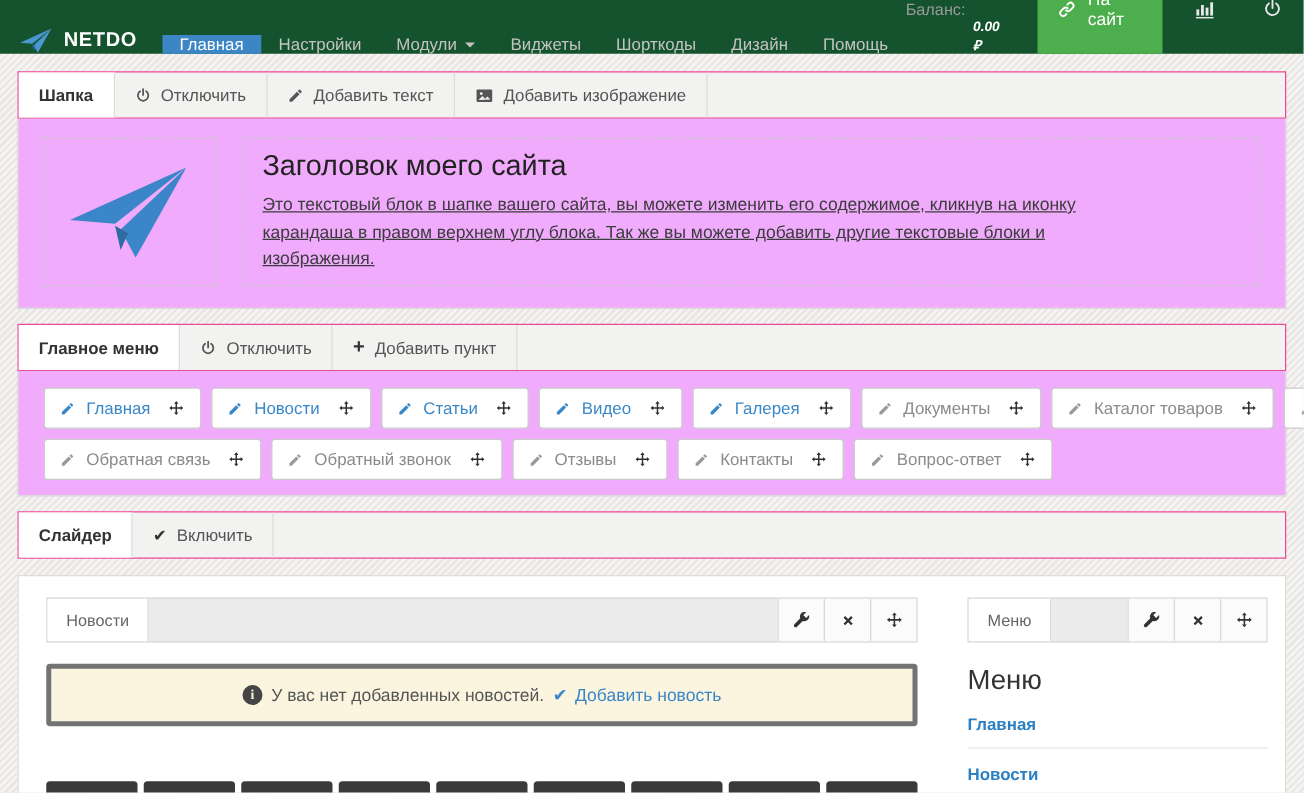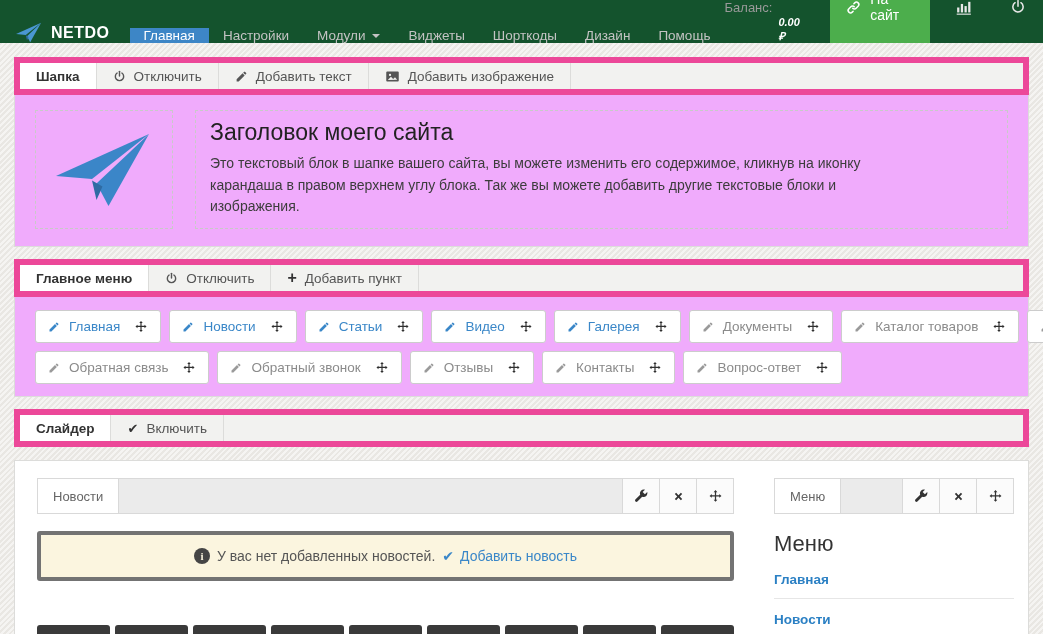--- a/index.html
+++ b/index.html
@@ -27,7 +27,7 @@
   
   .section { margin:14px 14px 0; }
   .section + .section { margin-top:12px; }
-  .tabstrip { display:flex; background:#f2f2f0; border:6px solid #ec4899; height:38px; }
+  .tabstrip { display:flex; background:#f2f2f0; border:1px solid #ec4899; height:38px; }
   .tab { padding:0 16px; display:flex; align-items:center; gap:8px; font-size:13.5px; color:#555; border-right:1px solid #dcdcda; cursor:pointer; white-space:nowrap; }
   .tab.active { background:#fff; color:#333; font-weight:bold; }
   .panel { background:#f0abfc; border:1px solid #dcdcda; border-top:none; }

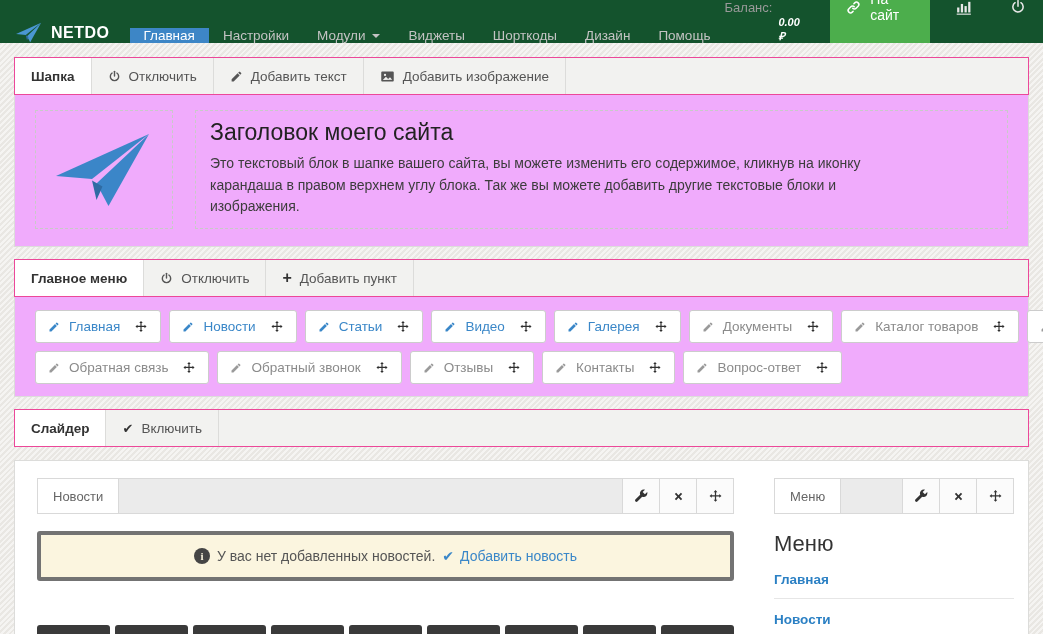--- a/index.html
+++ b/index.html
@@ -37,7 +37,7 @@
   .logo-box { border:1px dashed #c9c9c9; padding:5px 12px; display:flex; align-items:center; cursor:pointer; }
   .text-box { flex:1; border:1px dashed #c9c9c9; padding:5px 14px 10px; cursor:pointer; }
   .site-title { margin:3px 0 7px; font-size:23px; font-weight:400; color:#222; }
-  .site-desc { margin:0; font-size:14px; color:#3c3c3c; line-height:1.55; max-width:680px; }
+  .site-desc { margin:0; font-size:14px; color:#3c3c3c; line-height:1.55; max-width:680px;text-decoration:underline; }
 
   
   .mi-rows { padding:13px 20px 12px; }

